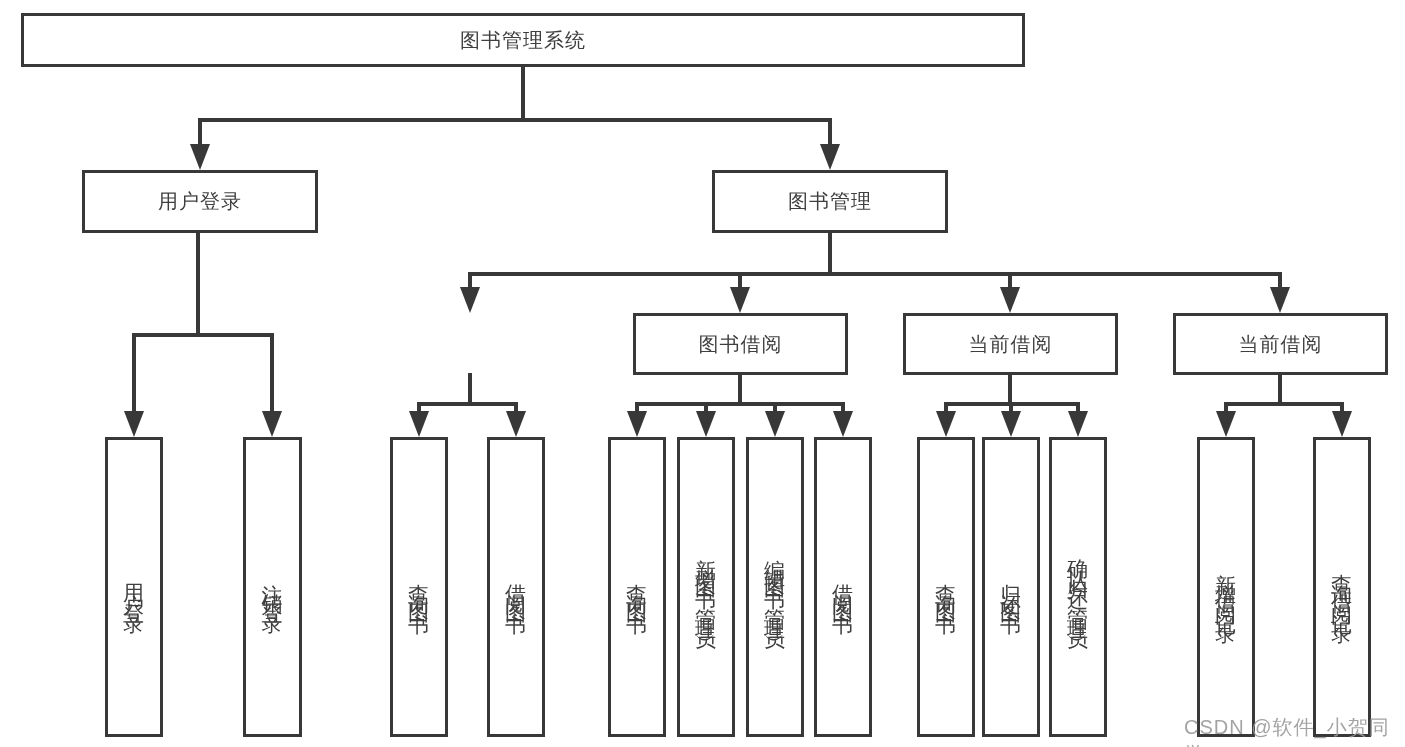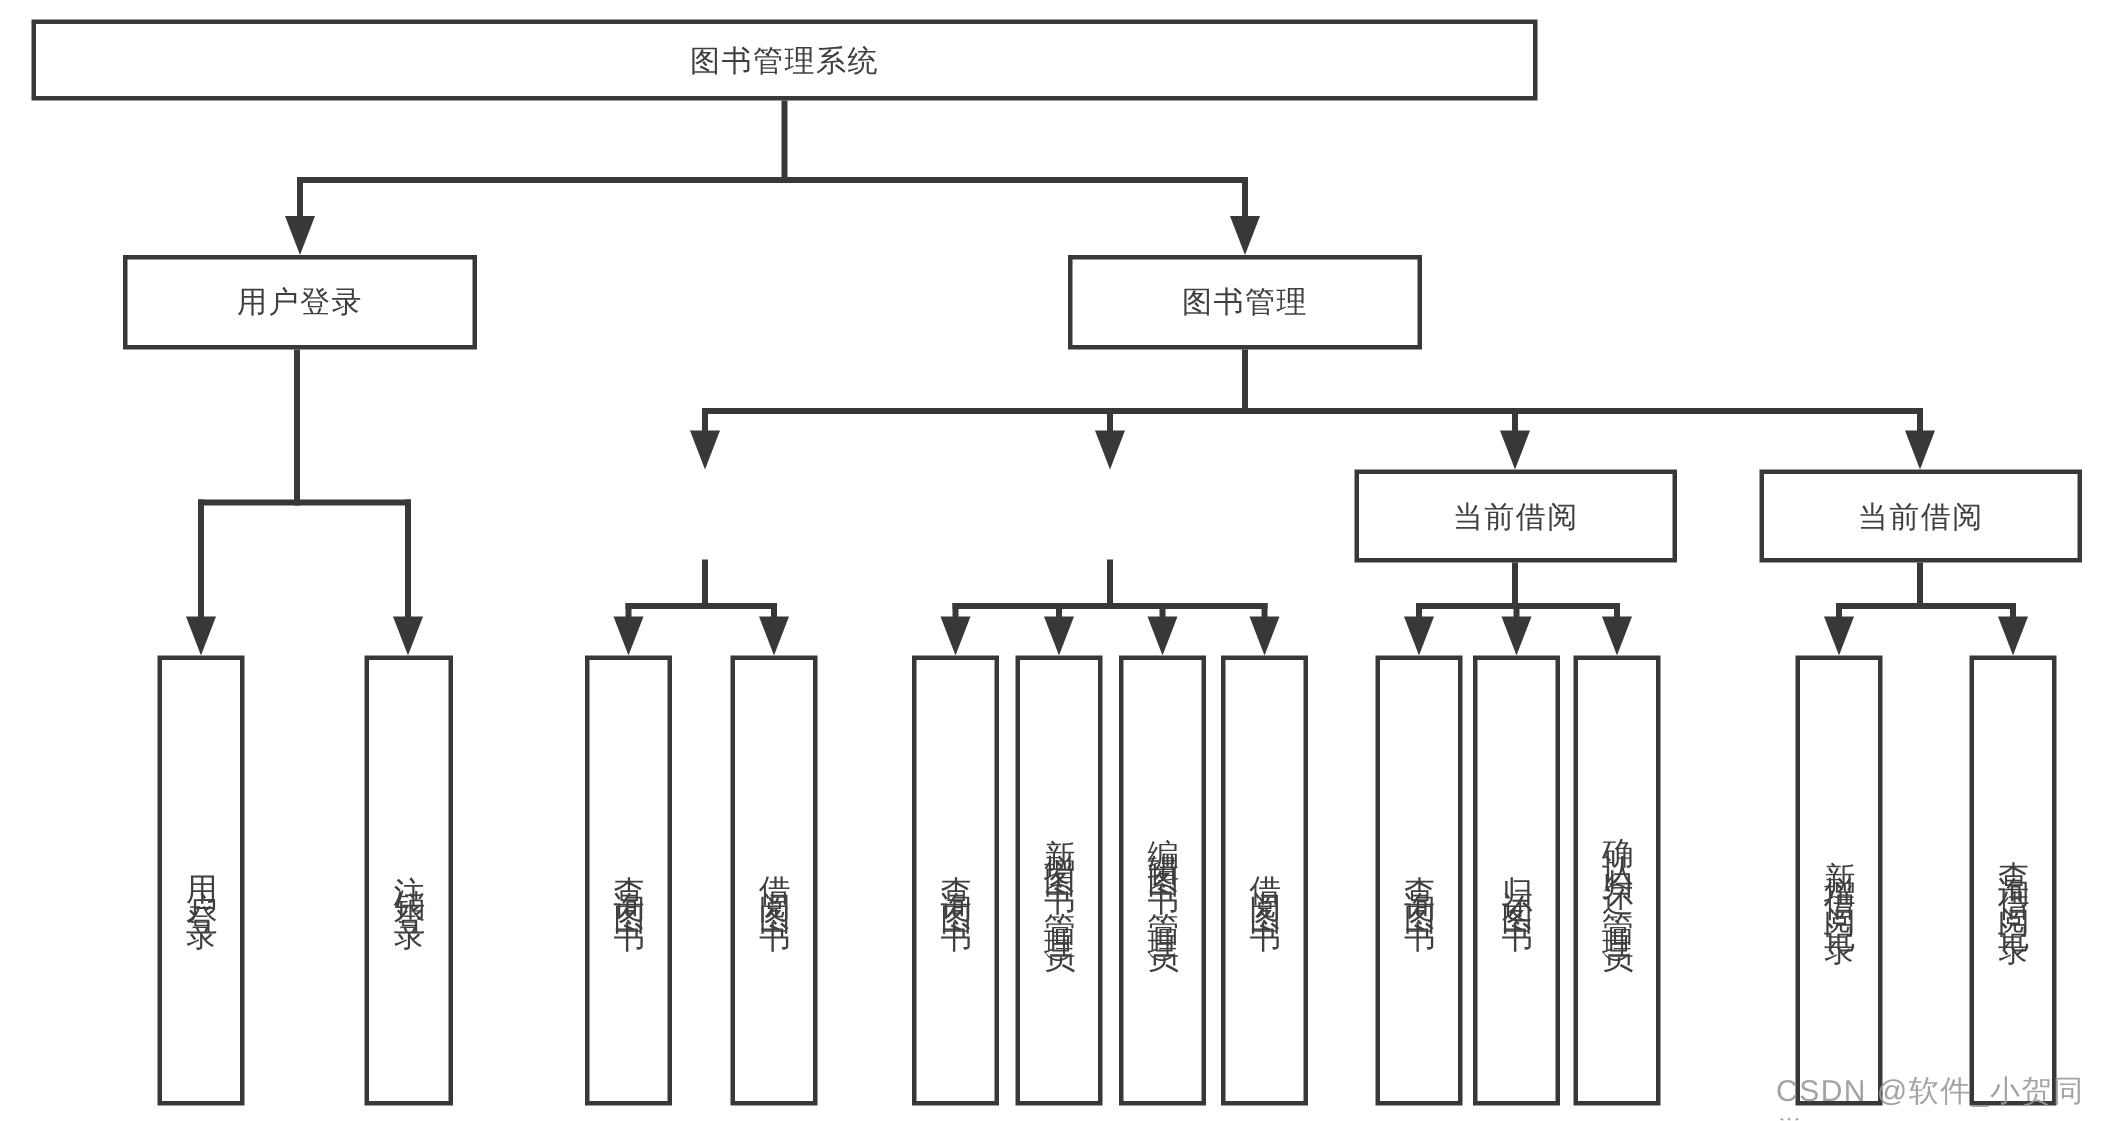--- a/index.html
+++ b/index.html
@@ -106,6 +106,7 @@
   <div class="node h-node" style="left:82px; top:170px; width:236px; height:63px;">用户登录</div>
   <div class="node h-node" style="left:712px; top:170px; width:236px; height:63px;">图书管理</div>
 
+  <div class="node h-node" style="left:633px; top:313px; width:215px; height:62px;">图书借阅</div>
   <div class="node h-node" style="left:903px; top:313px; width:215px; height:62px;font-family:Liberation Mono, monospace;">当前借阅</div>
   <div class="node h-node" style="left:1173px; top:313px; width:215px; height:62px;">当前借阅</div>
 

